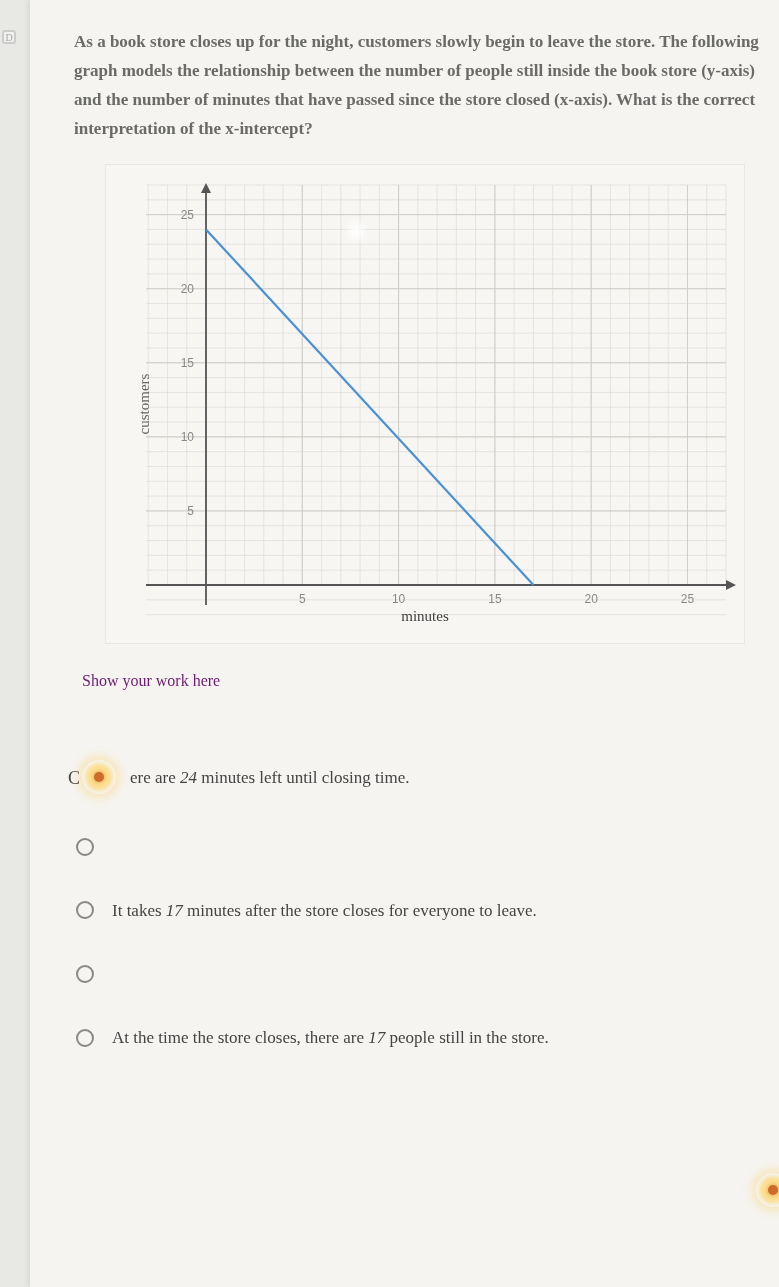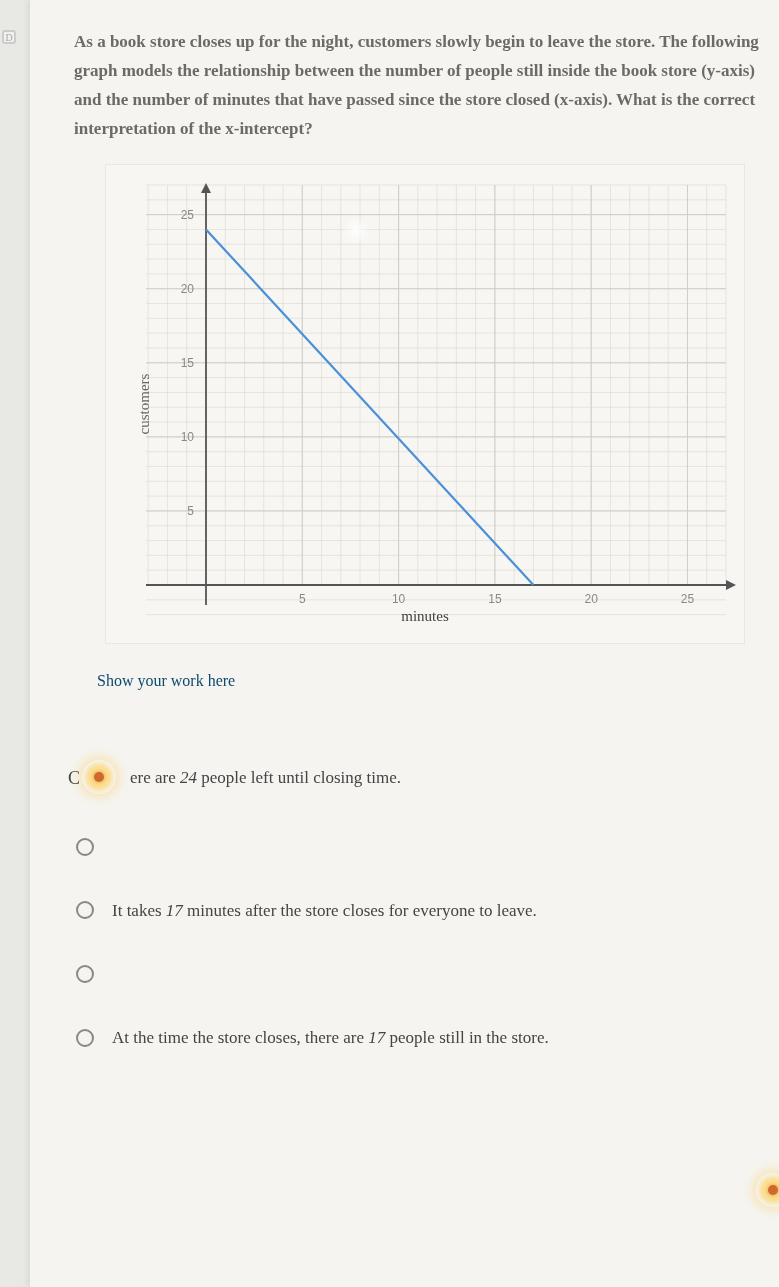--- a/index.html
+++ b/index.html
@@ -91,8 +91,8 @@
   }
   .show-work {
     font-size: 16px;
-    color: #0c4a6e;
-    margin: 22px 0 70px 23px;
+    color: #701a75;
+    margin: 22px 0 70px 8px;
   }
   .options {
     margin-left: 2px;

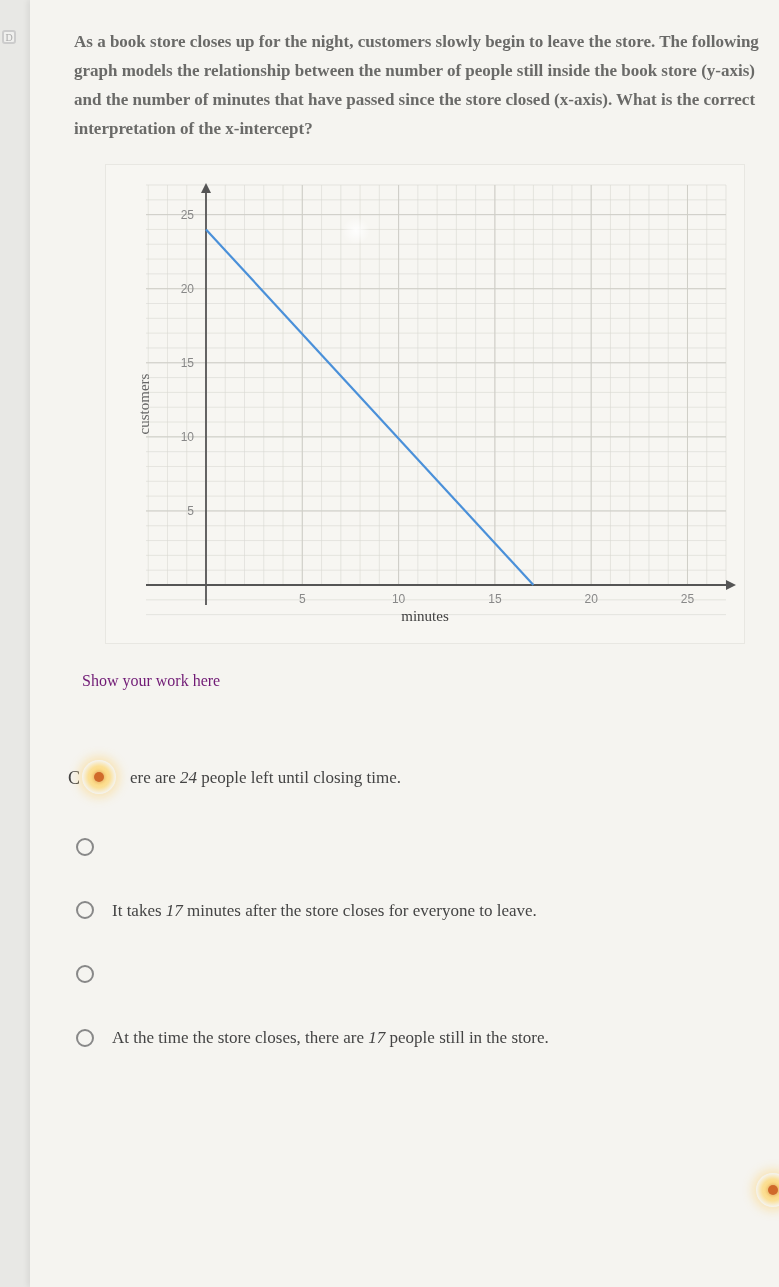--- a/index.html
+++ b/index.html
@@ -268,7 +268,7 @@
           <span class="c">C</span>
           <div class="glow" style="left: 6px; top: 0px;"></div>
         </div>
-        <span class="label"><span>ere are </span><span class="num">24</span><span> people left until closing time.</span></span>
+        <span class="label"><span>ere are </span><span class="num">24</span><span> minutes left until closing time.</span></span>
       </div>
       <div class="option">
         <span class="radio"></span>

